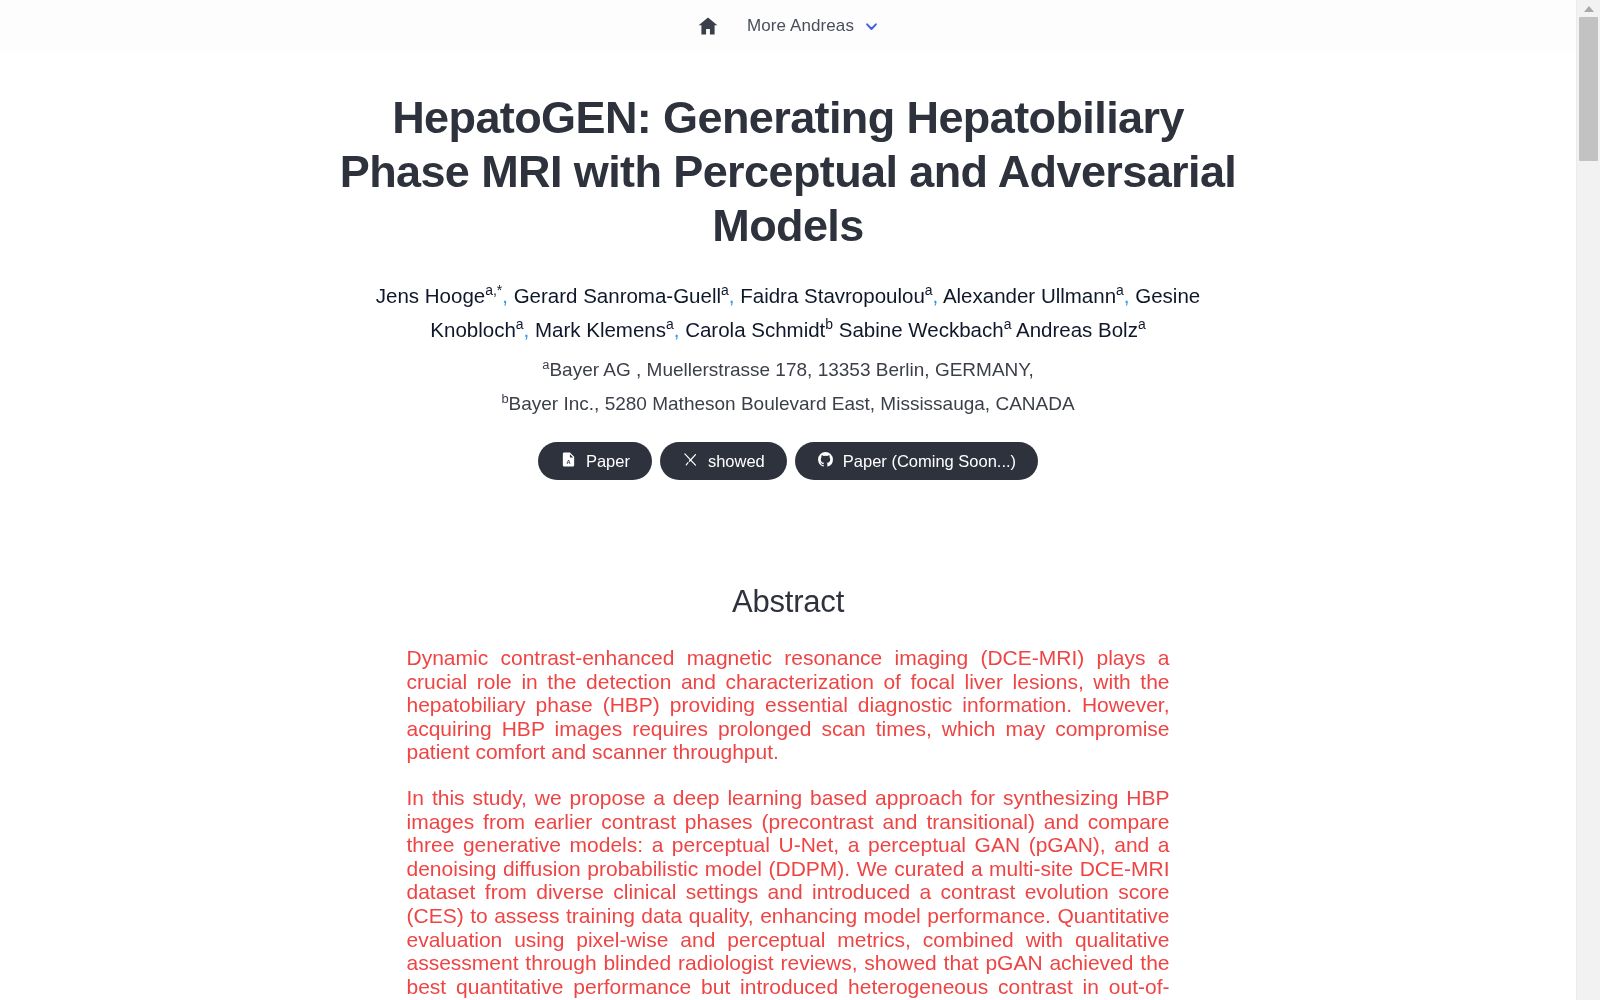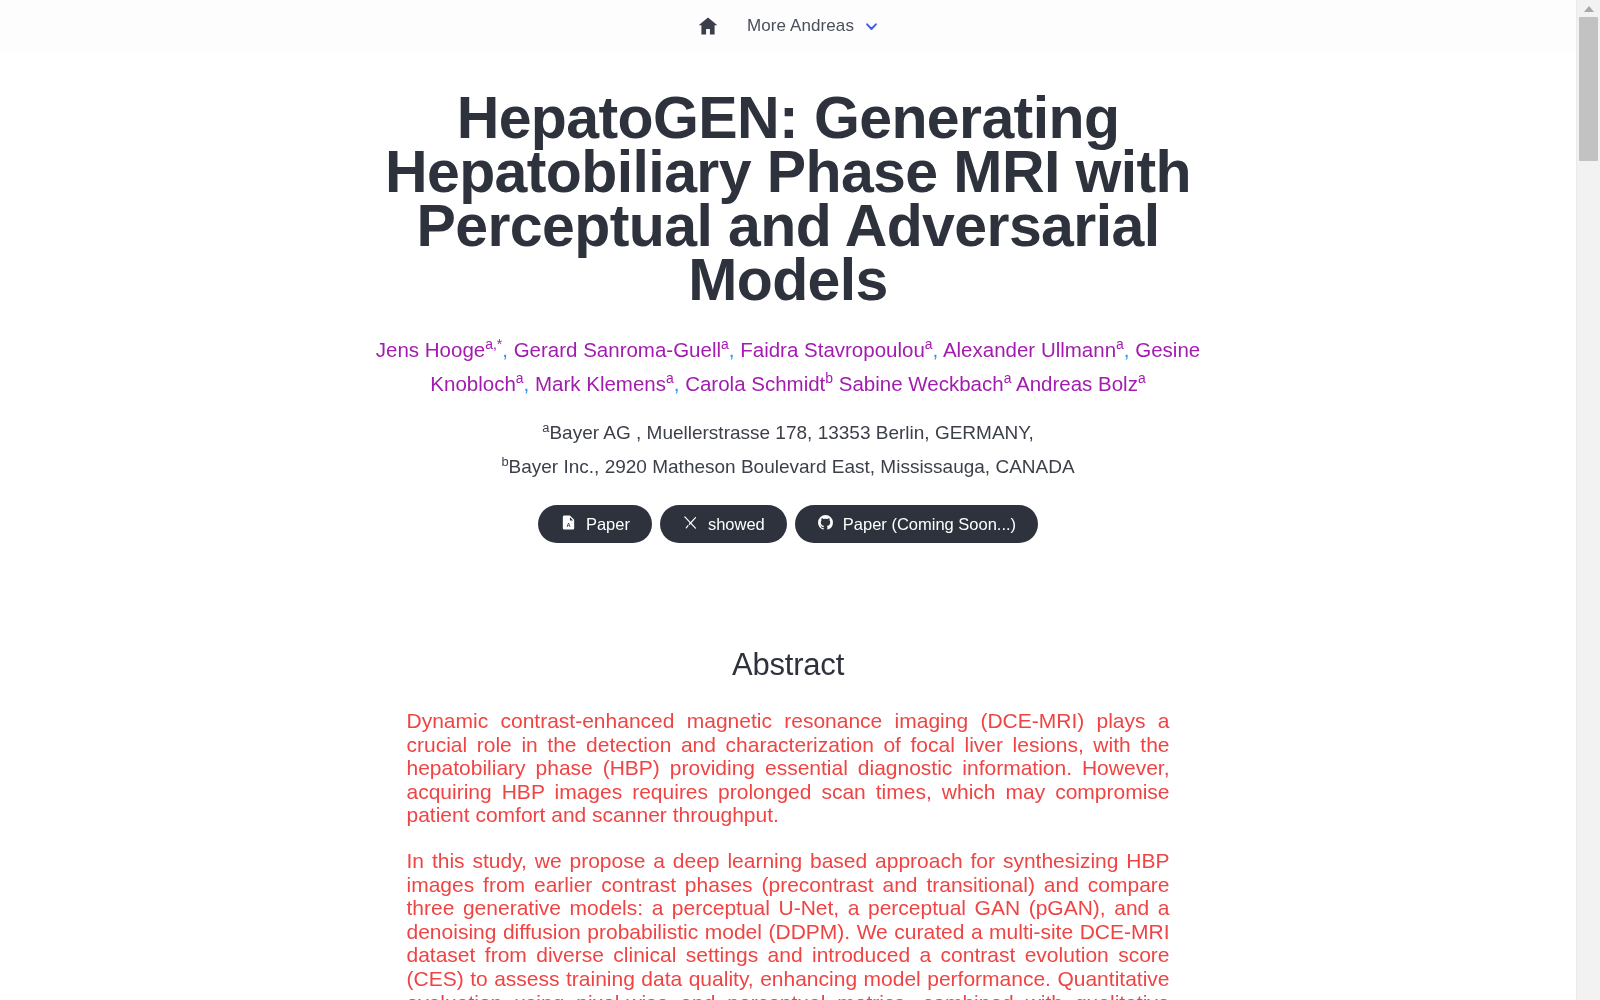--- a/index.html
+++ b/index.html
@@ -73,7 +73,7 @@
     margin: 39px auto 0 auto;
     width: 930px;
     text-align: center;
-    font-size: 59px;
+    font-size: 45px;
     line-height: 54px;
     font-weight: bold;
     letter-spacing: -0.6px;

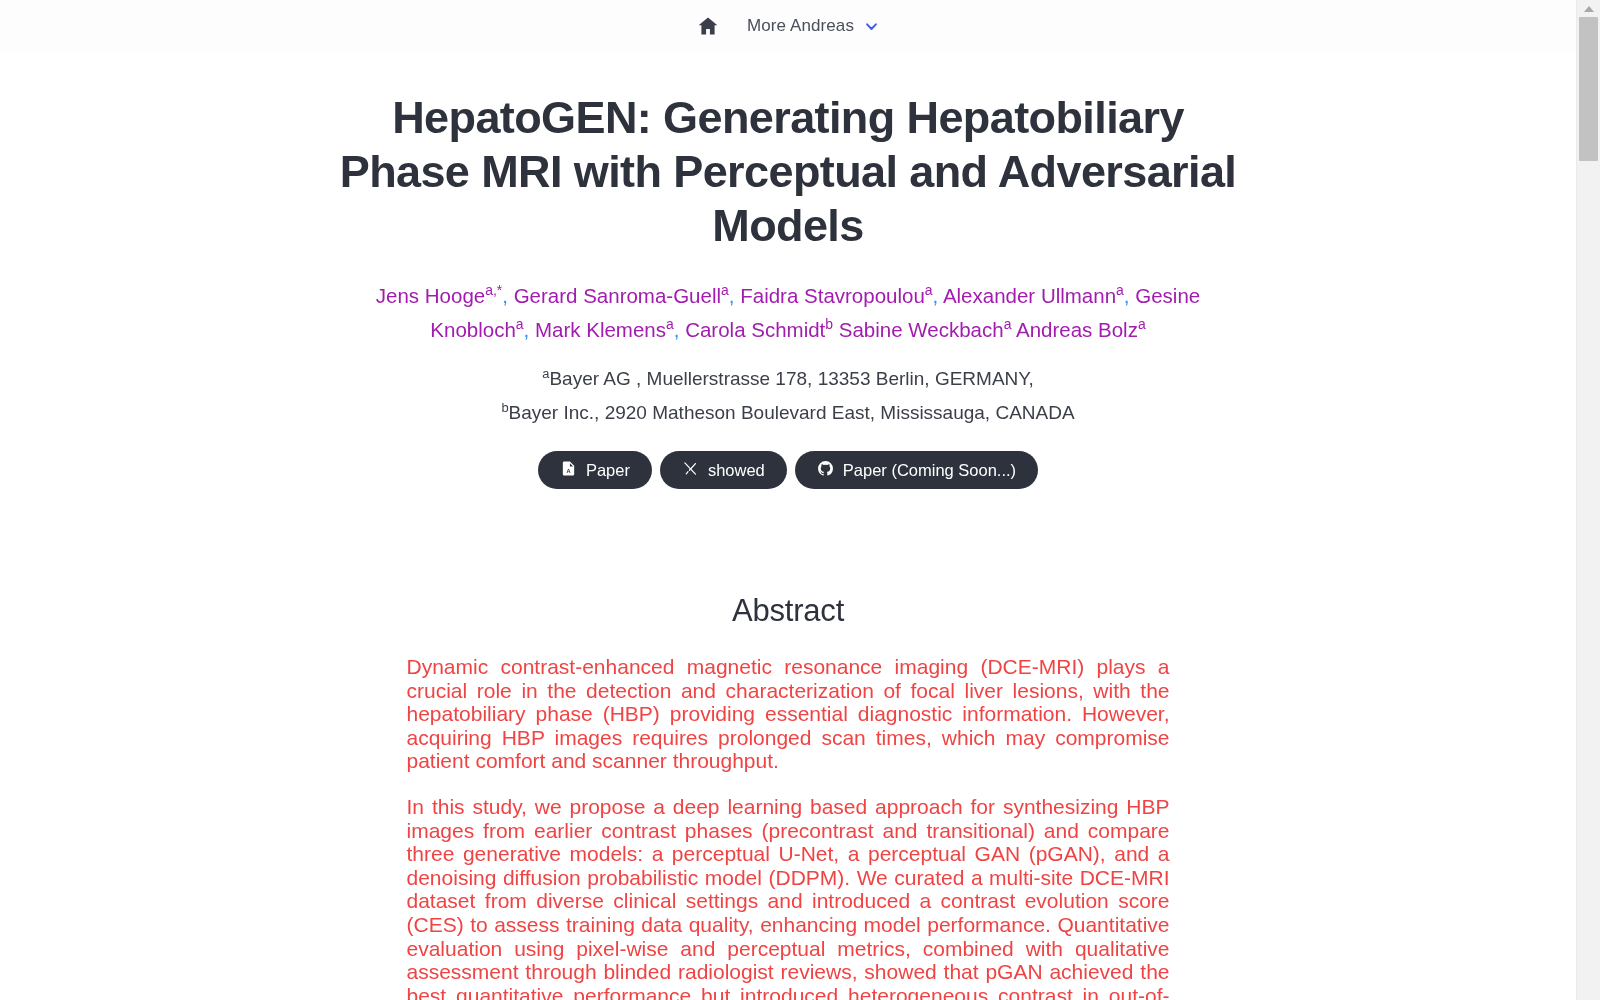--- a/index.html
+++ b/index.html
@@ -90,7 +90,7 @@
     color: #3096ef;
   }
   .authors a {
-    color: #a21caf;
+    color: #0f172a;
     text-decoration: none;
   }
   .authors sup, .affil sup {

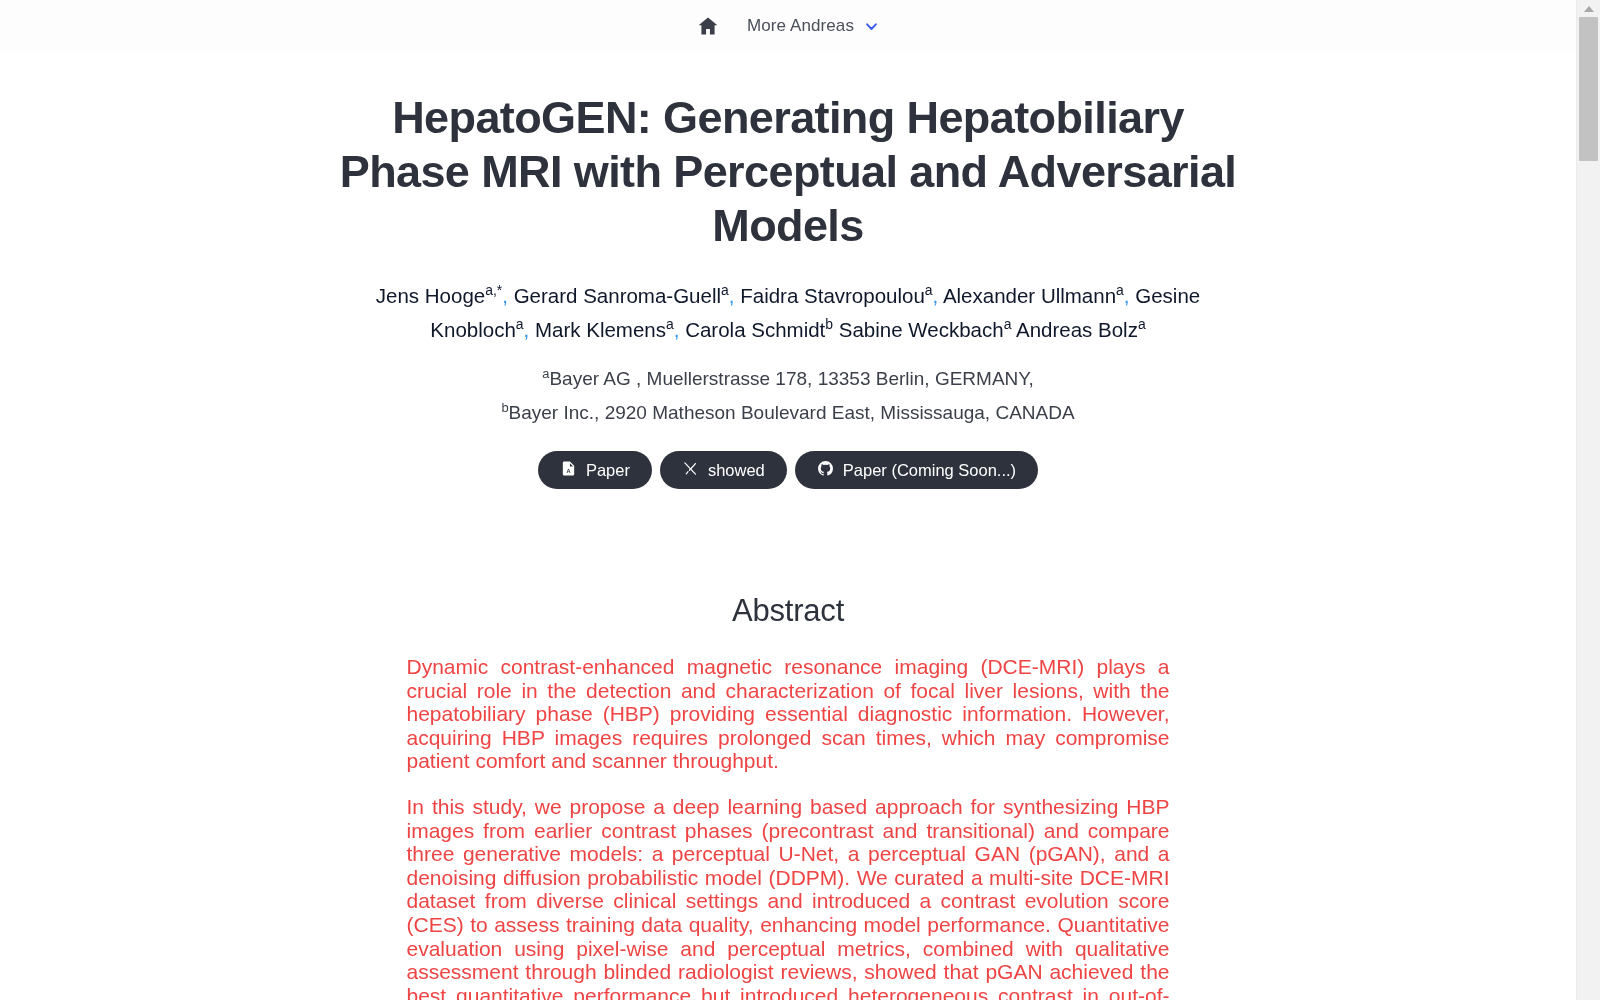--- a/index.html
+++ b/index.html
@@ -101,7 +101,7 @@
   .authors .sep { color: #3096ef; }
 
   .affil {
-    margin: 15px auto 0 auto;
+    margin: 6px auto 0 auto;
     width: 1000px;
     text-align: center;
     font-size: 19px;

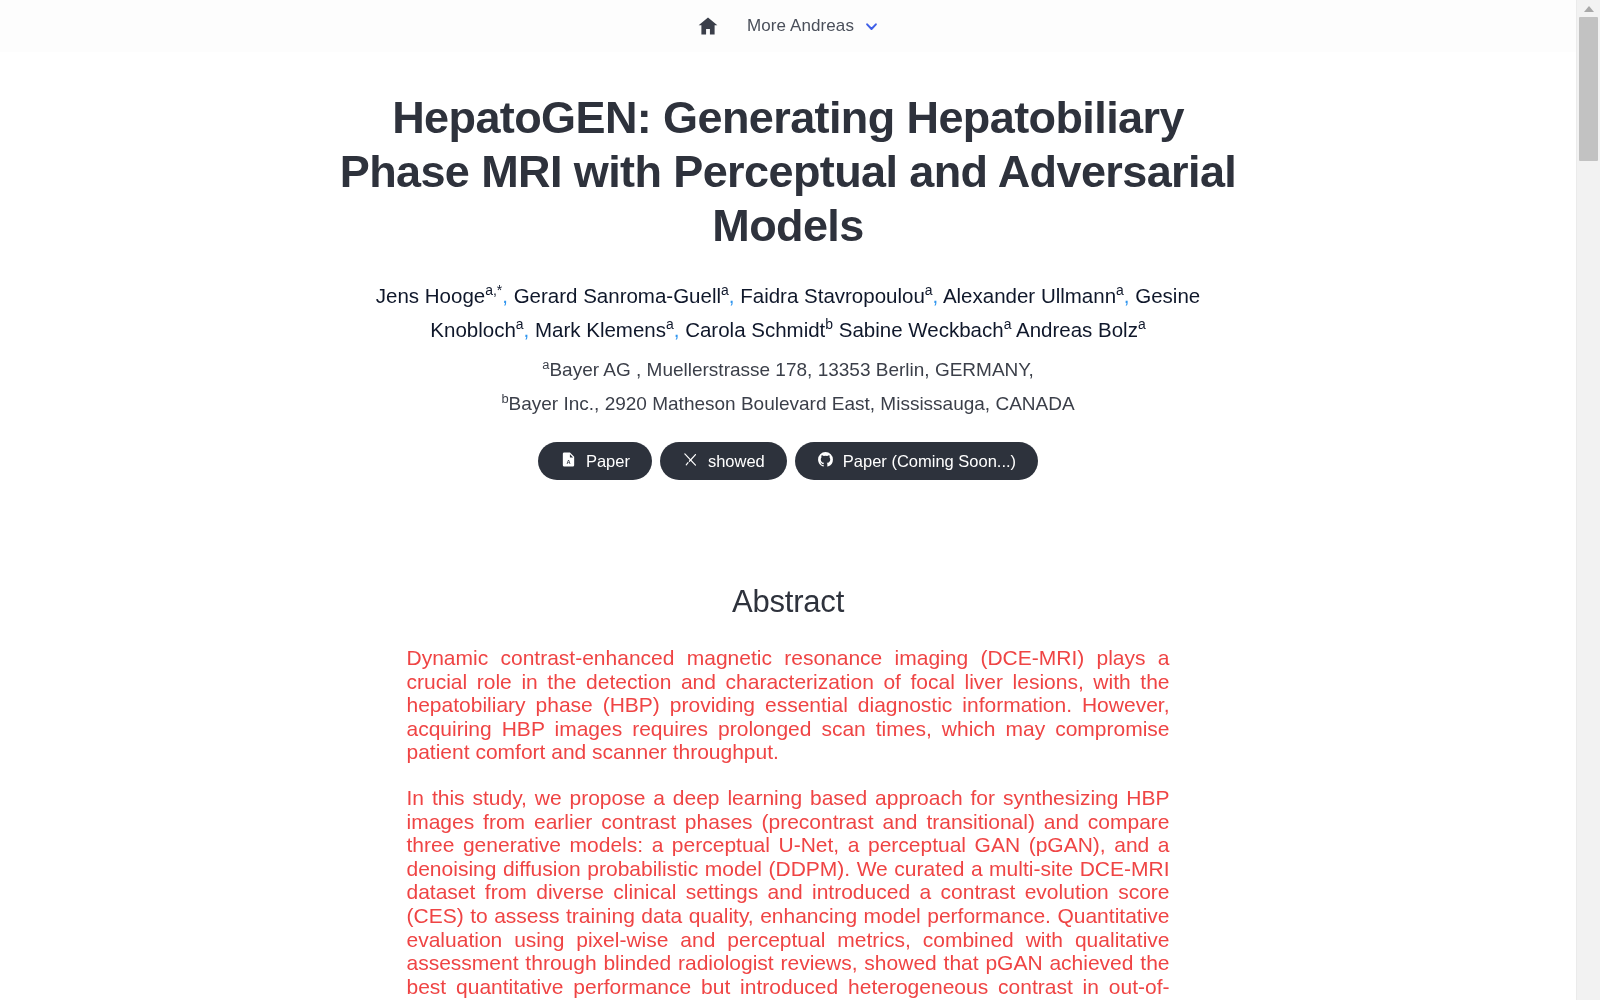--- a/index.html
+++ b/index.html
@@ -229,7 +229,7 @@
 
     <div class="affil" id="affil-list">
         <div><sup>a</sup><span>Bayer AG , Muellerstrasse 178, 13353 Berlin, GERMANY,</span></div>
-        <div><sup>b</sup><span>Bayer Inc., 2920 Matheson Boulevard East, Mississauga, CANADA</span></div>
+        <div><sup>b</sup><span>Bayer Inc., 5280 Matheson Boulevard East, Mississauga, CANADA</span></div>
       </div>
 
     <div class="btn-row">

